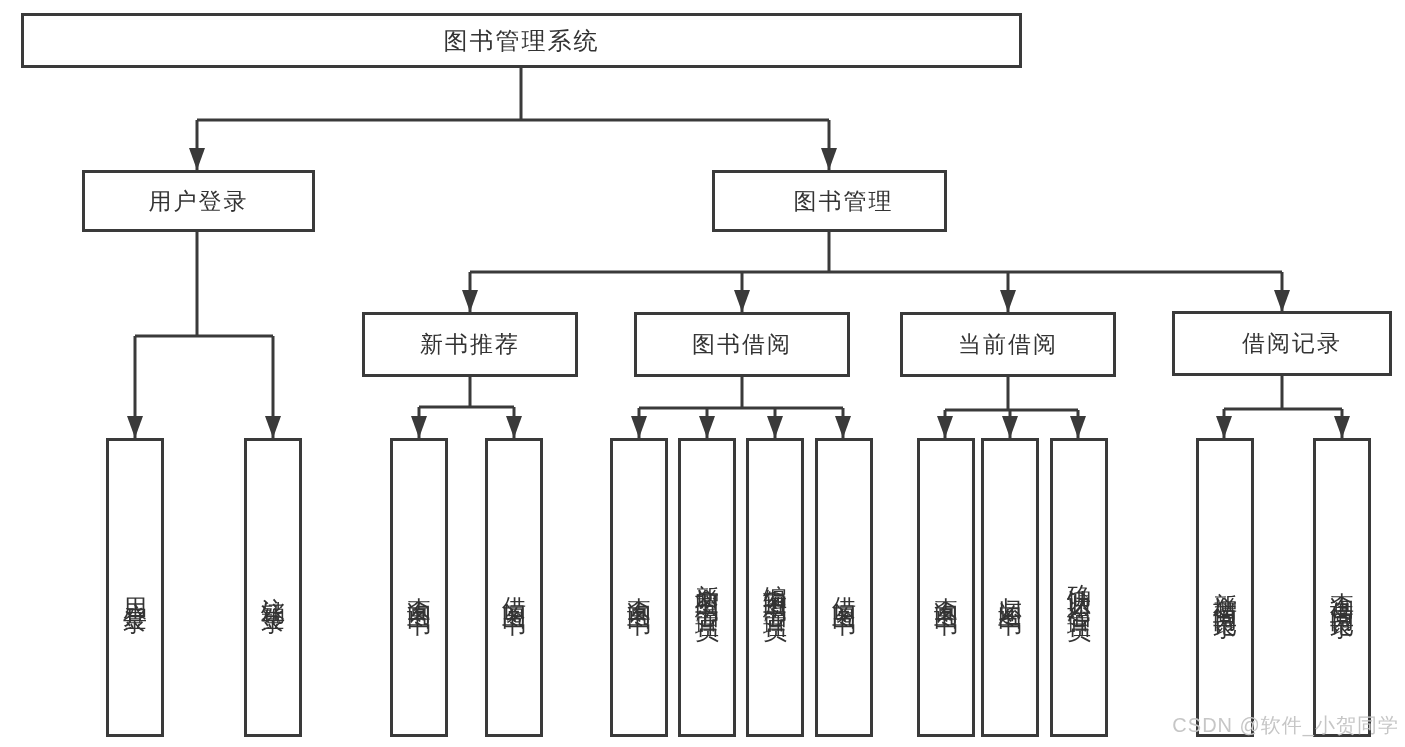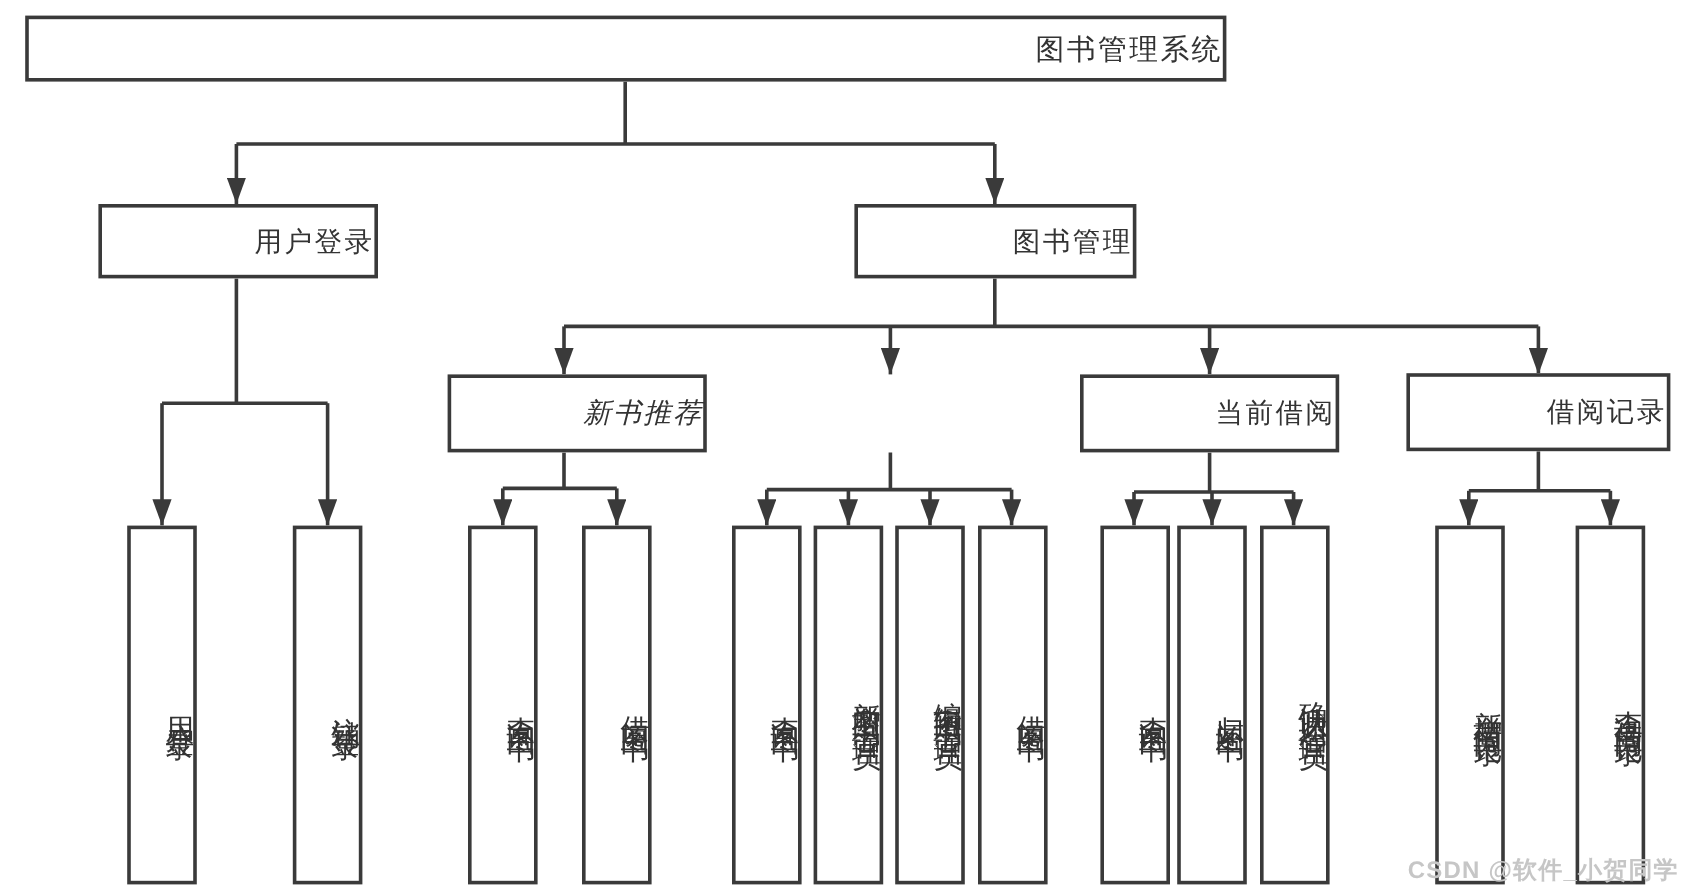--- a/index.html
+++ b/index.html
@@ -33,7 +33,7 @@
     color: #333333;
     display: flex;
     align-items: center;
-    justify-content: flex-end;
+    justify-content: center;
     text-align: center;
   }
   .h-label {

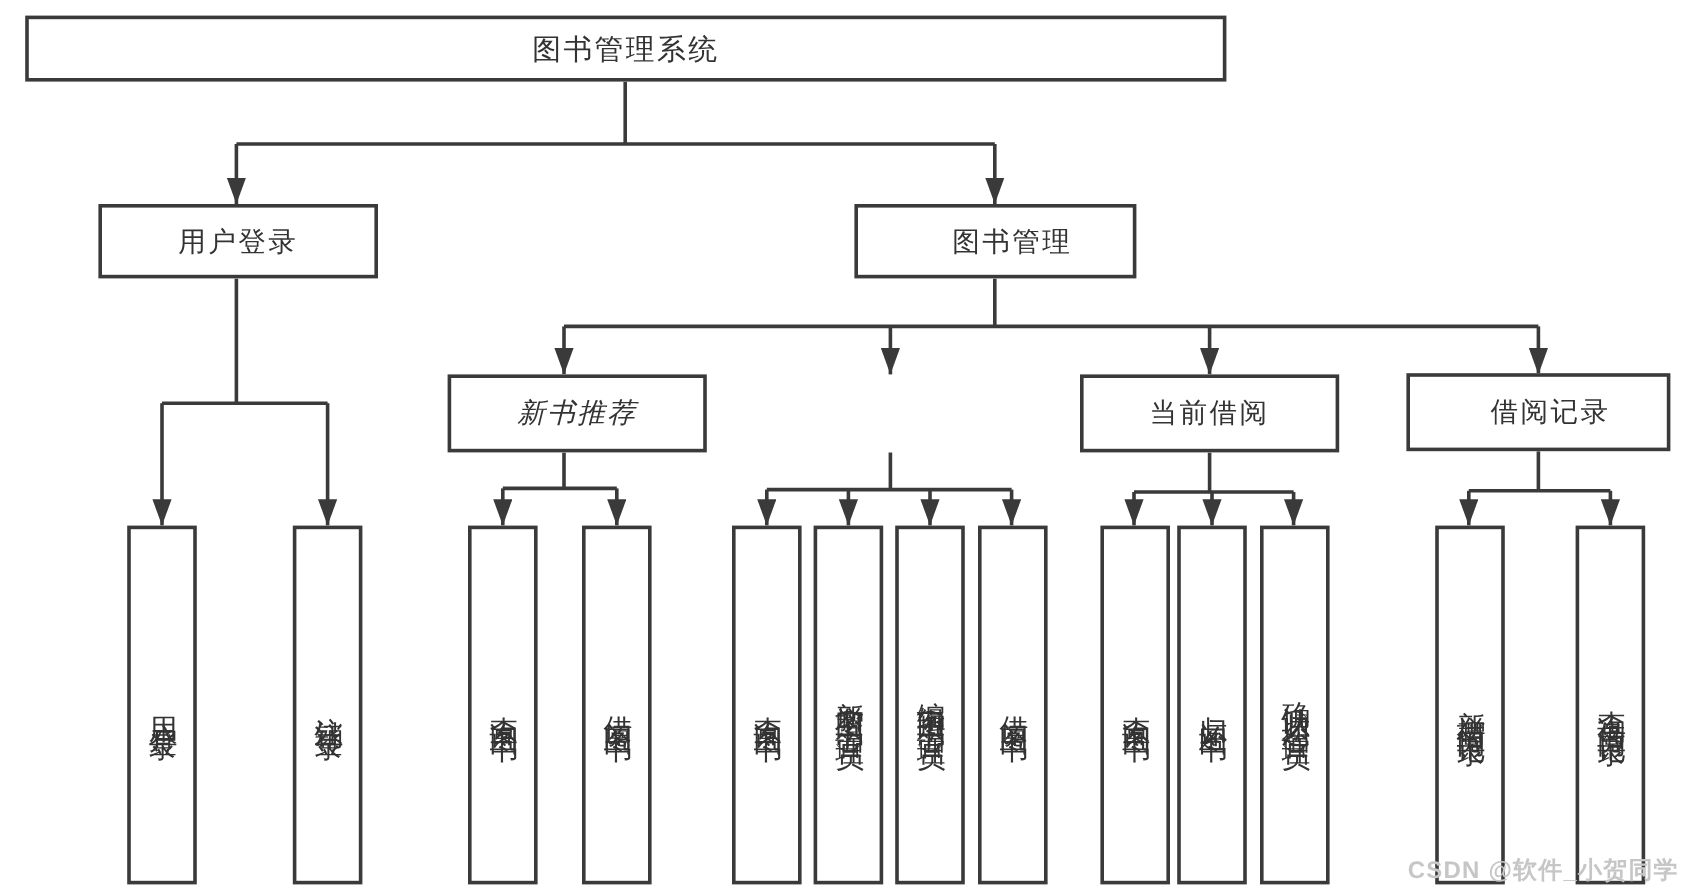--- a/index.html
+++ b/index.html
@@ -129,7 +129,7 @@
     <span class="h-label">图书管理</span>
   </div>
 
-  <div class="box" style="left:373px; top:312px; width:216px; height:65px;font-style:italic;">
+  <div class="box" style="left:362px; top:312px; width:216px; height:65px;">
     <span class="h-label">新书推荐</span>
   </div>
   <div class="box" style="left:900px; top:312px; width:216px; height:65px;font-family:Liberation Mono, monospace;">

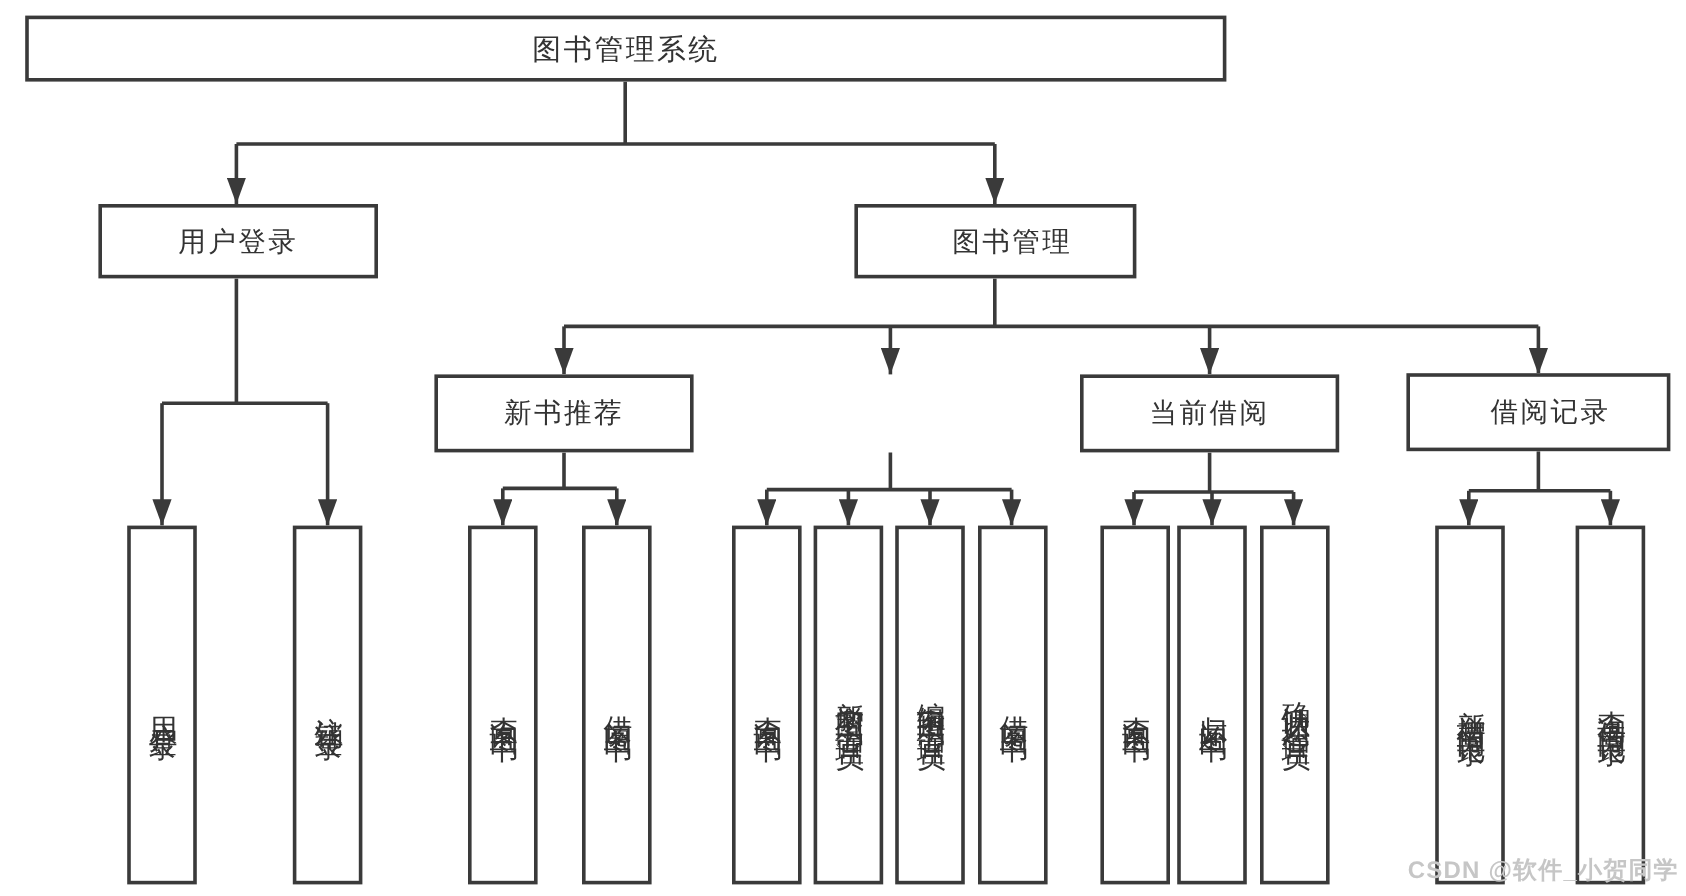--- a/index.html
+++ b/index.html
@@ -132,6 +132,9 @@
   <div class="box" style="left:362px; top:312px; width:216px; height:65px;">
     <span class="h-label">新书推荐</span>
   </div>
+  <div class="box" style="left:634px; top:312px; width:216px; height:65px;">
+    <span class="h-label">图书借阅</span>
+  </div>
   <div class="box" style="left:900px; top:312px; width:216px; height:65px;font-family:Liberation Mono, monospace;">
     <span class="h-label">当前借阅</span>
   </div>

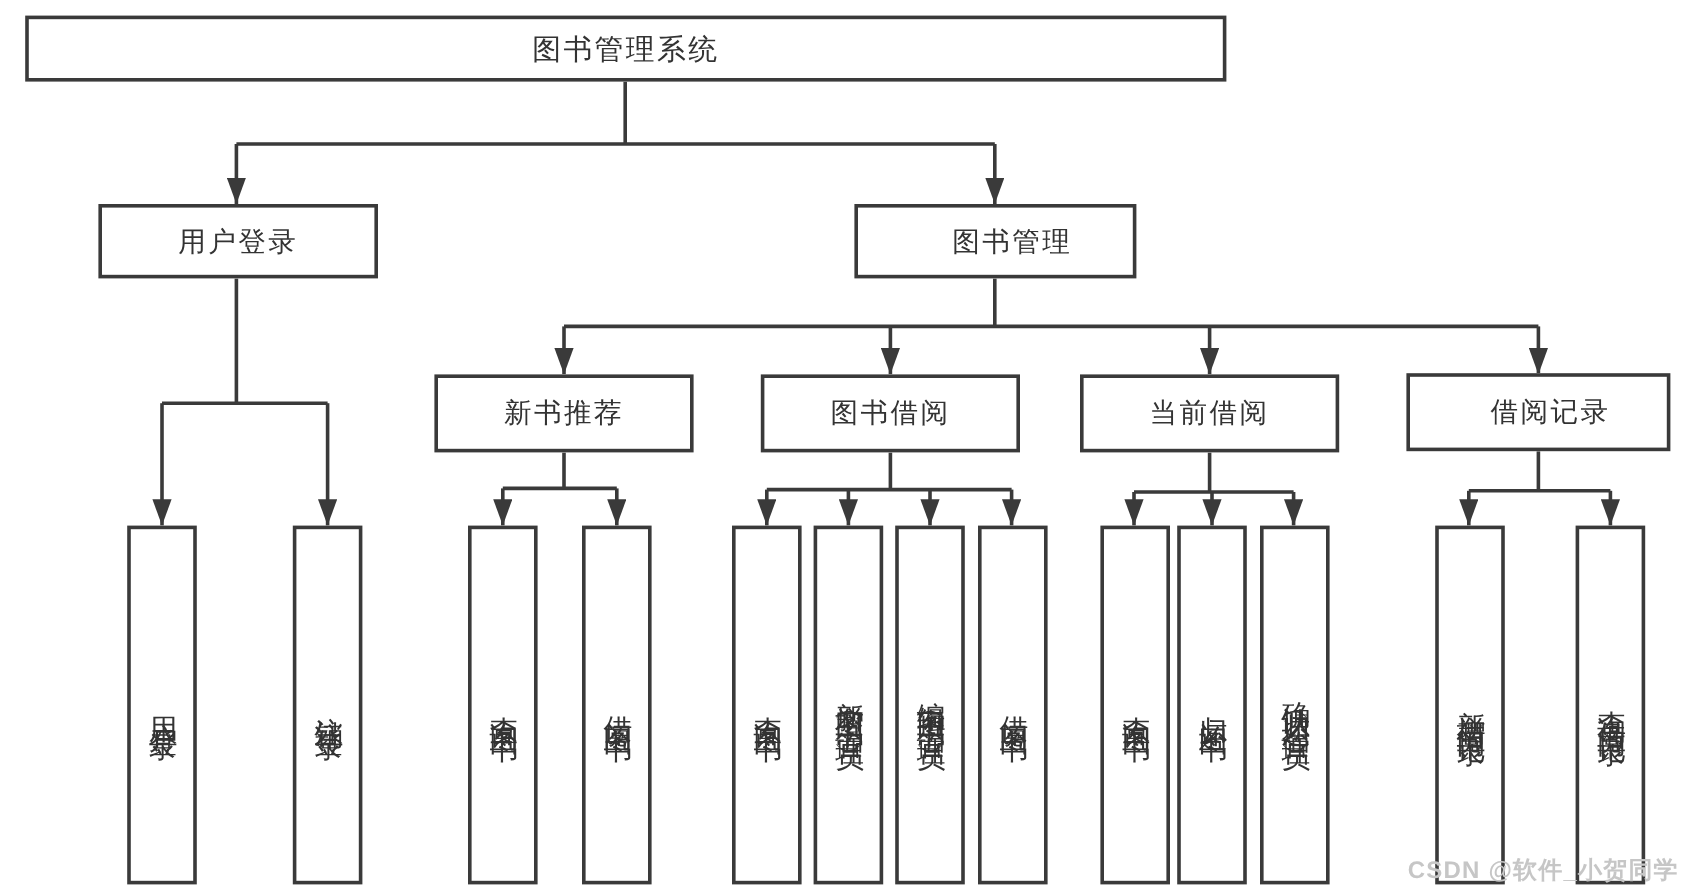--- a/index.html
+++ b/index.html
@@ -67,7 +67,6 @@
     letter-spacing: 1px;
     white-space: nowrap;
     z-index: 5;
-    font-weight: bold;
   }
 </style>
 </head>

